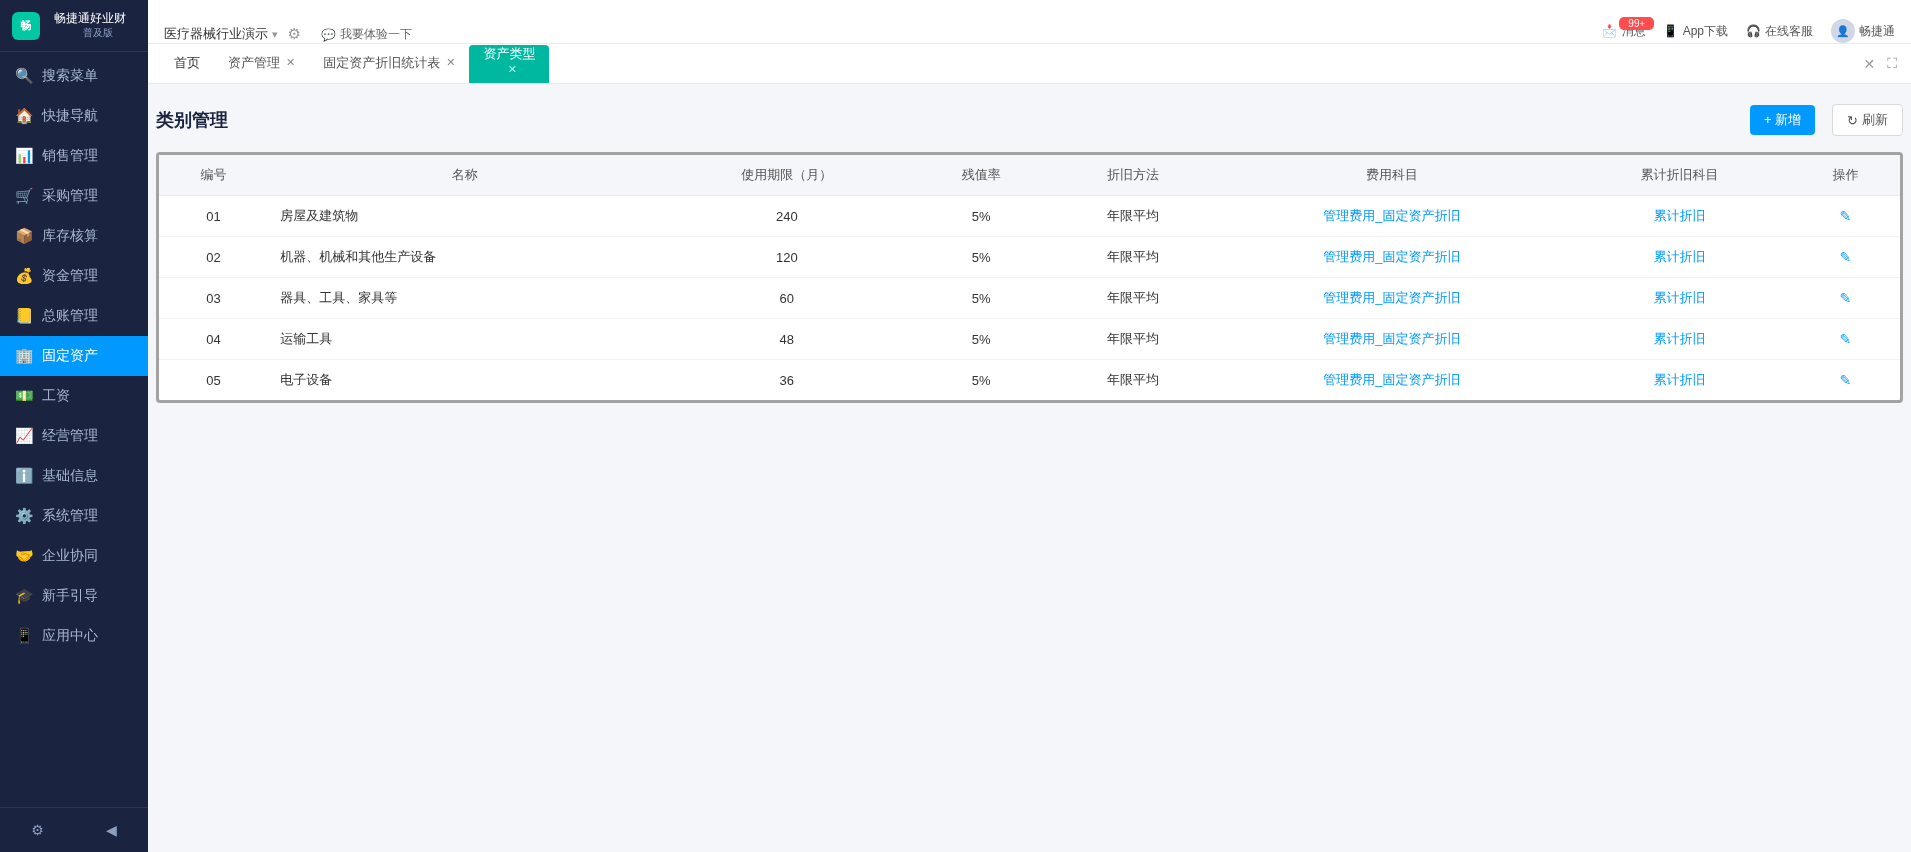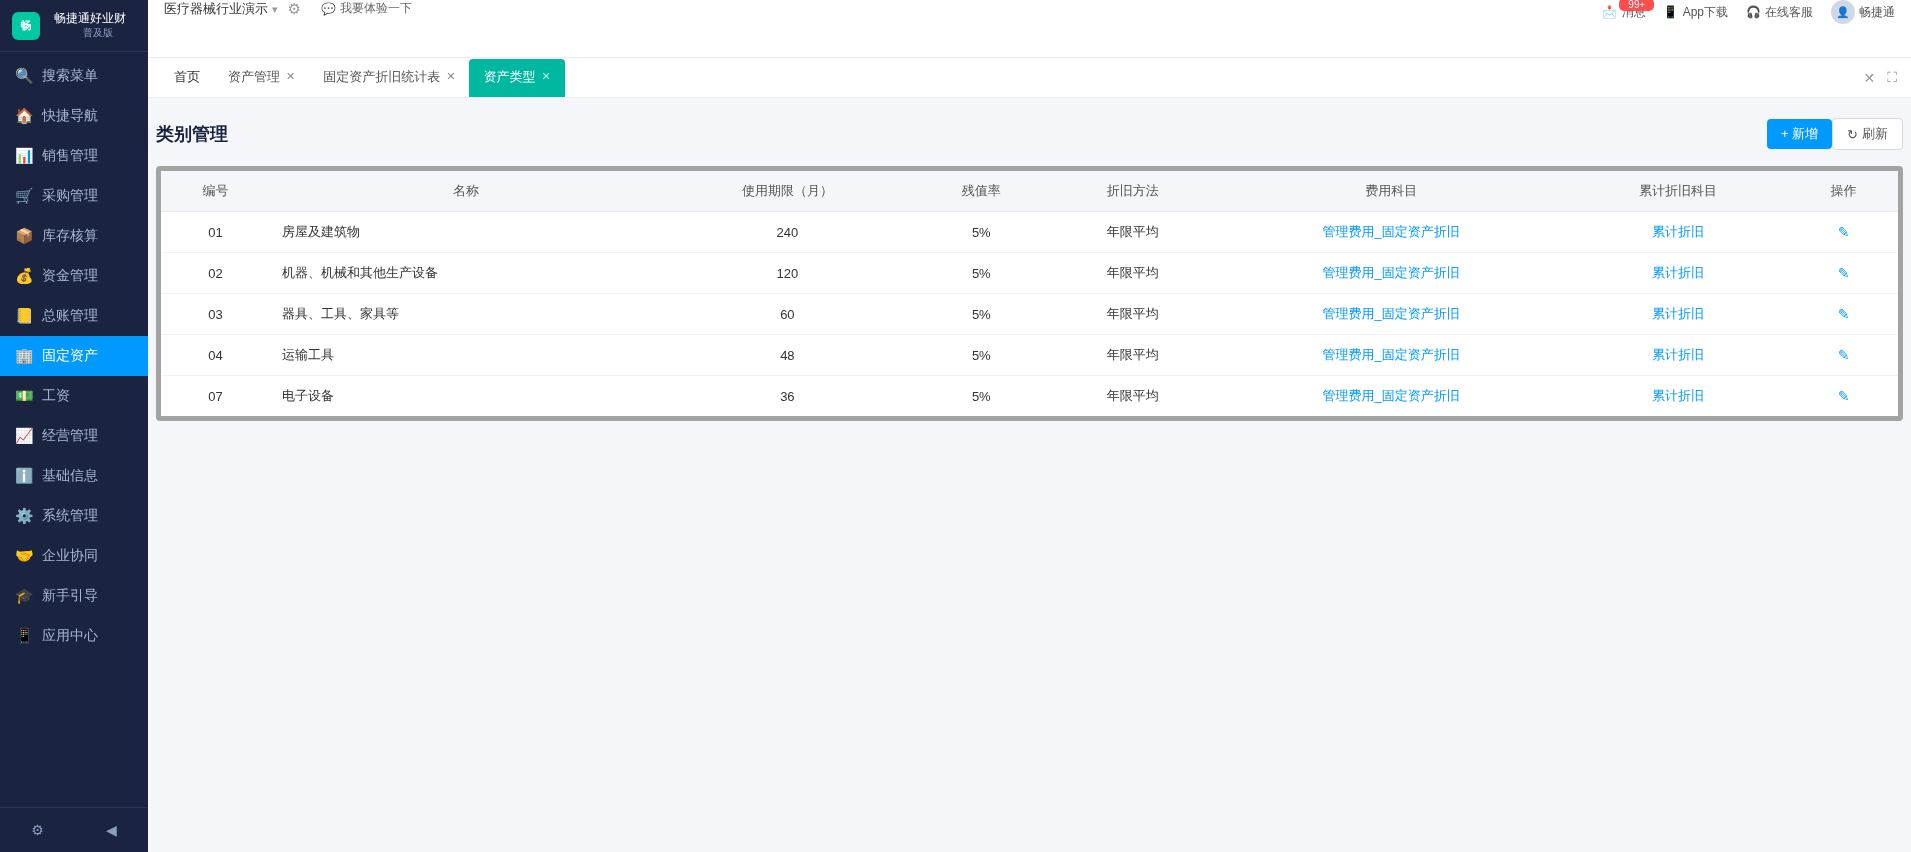--- a/index.html
+++ b/index.html
@@ -90,9 +90,9 @@
     
     .topbar {
       background: #fff;
-      height: 58px;
-      display: flex;
-      align-items: flex-start;
+      height: 44px;
+      display: flex;
+      align-items: flex-end;
       padding: 0 16px;
       border-bottom: 1px solid #e8ecf0;
       flex-shrink: 0;

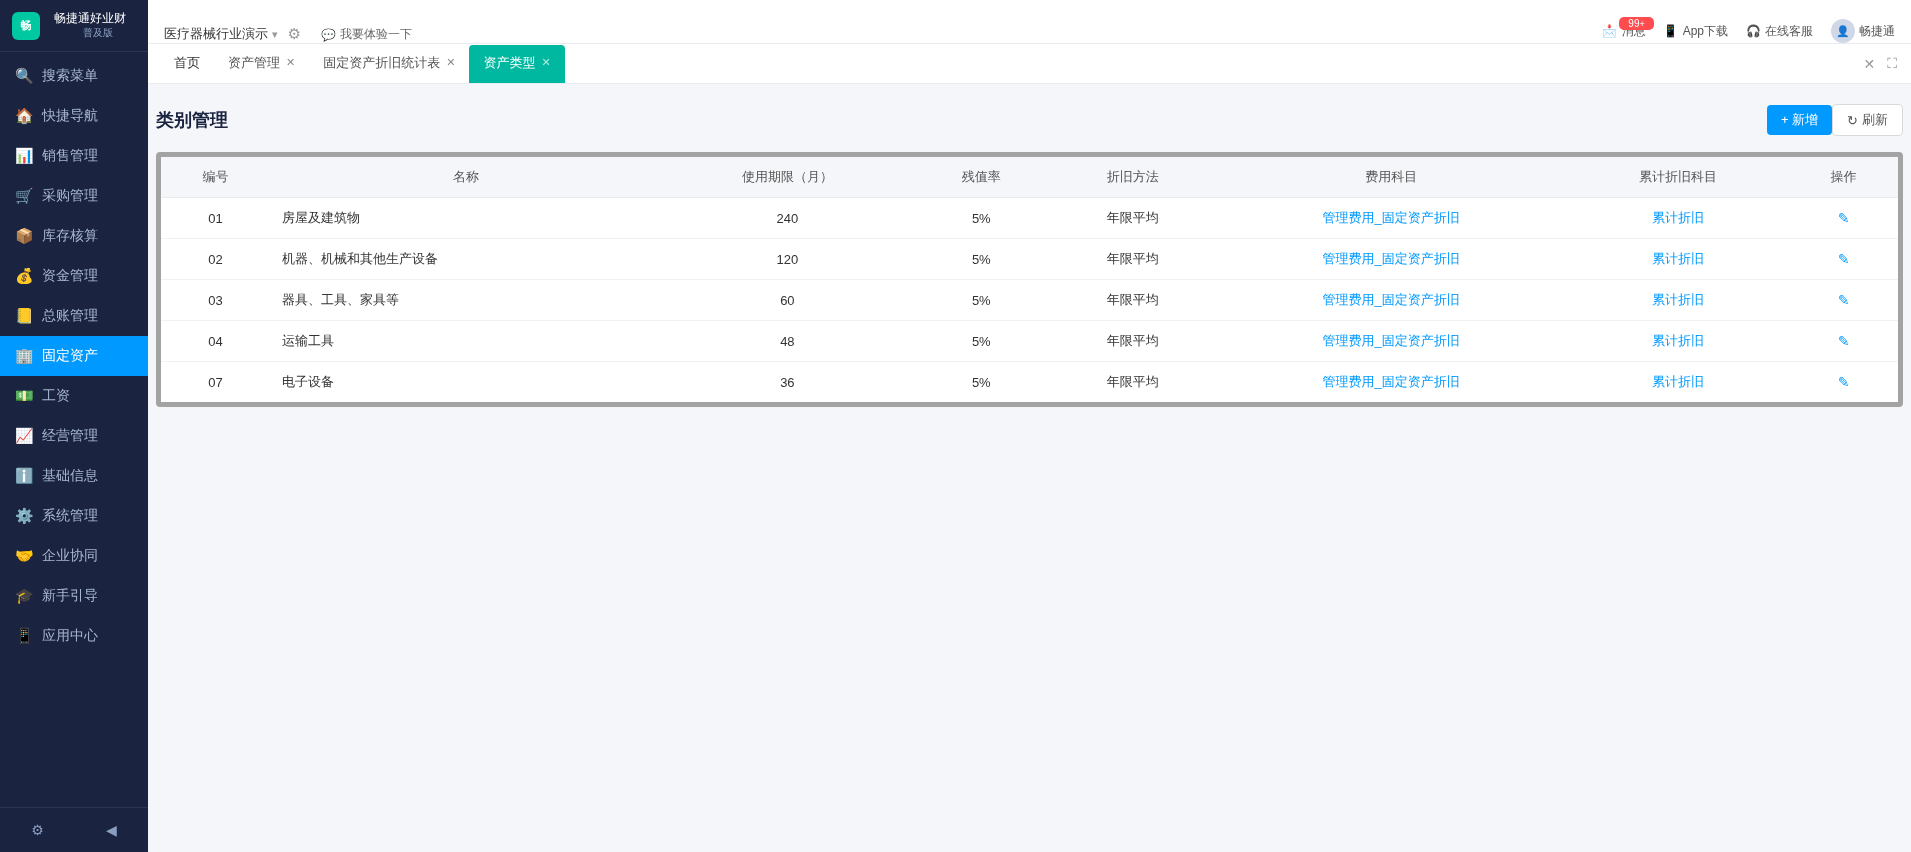--- a/index.html
+++ b/index.html
@@ -188,6 +188,7 @@
       background: #00b8a0;
       color: #fff;
       border-radius: 4px 4px 0 0;
+      flex-direction: column;
     }
     .tab-close {
       margin-left: 6px;

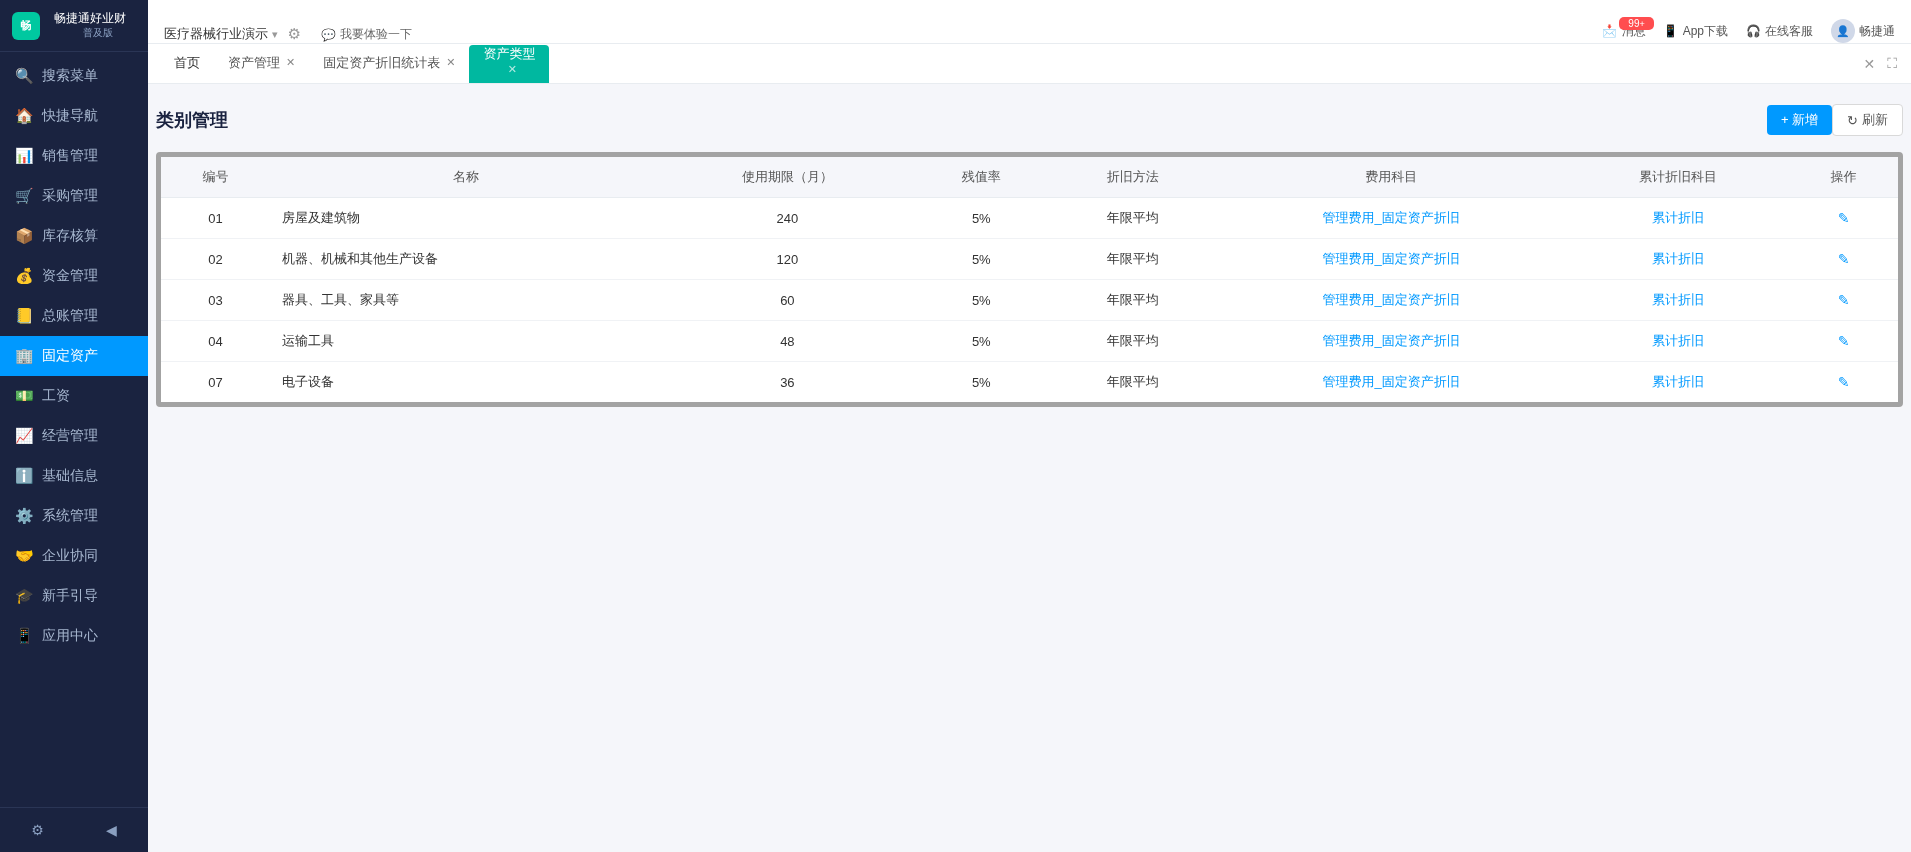--- a/index.html
+++ b/index.html
@@ -230,7 +230,7 @@
     }
     .page-actions {
       display: flex;
-      gap: 0;
+      gap: 17px;
       align-items: center;
     }
     .btn-new {

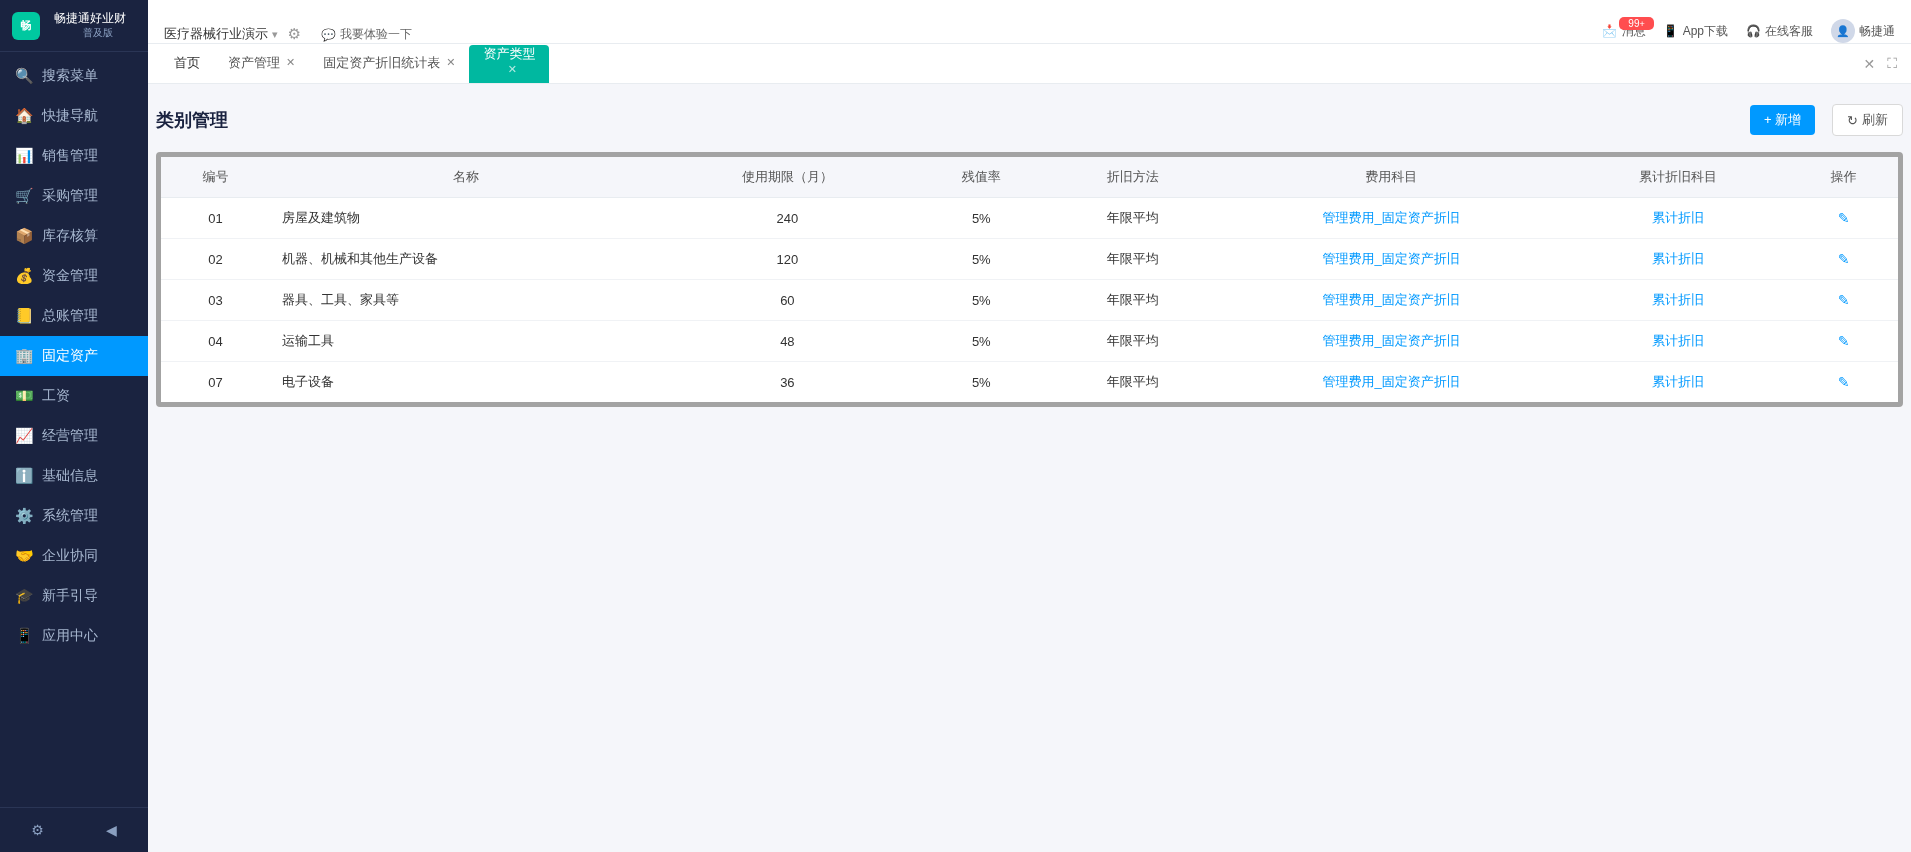--- a/index.html
+++ b/index.html
@@ -263,7 +263,7 @@
       background: #fff;
       border-radius: 4px;
       overflow: hidden;
-      border: 5px solid #a3a3a3;
+      border: 3px solid #a3a3a3;
     }
     table {
       width: 100%;

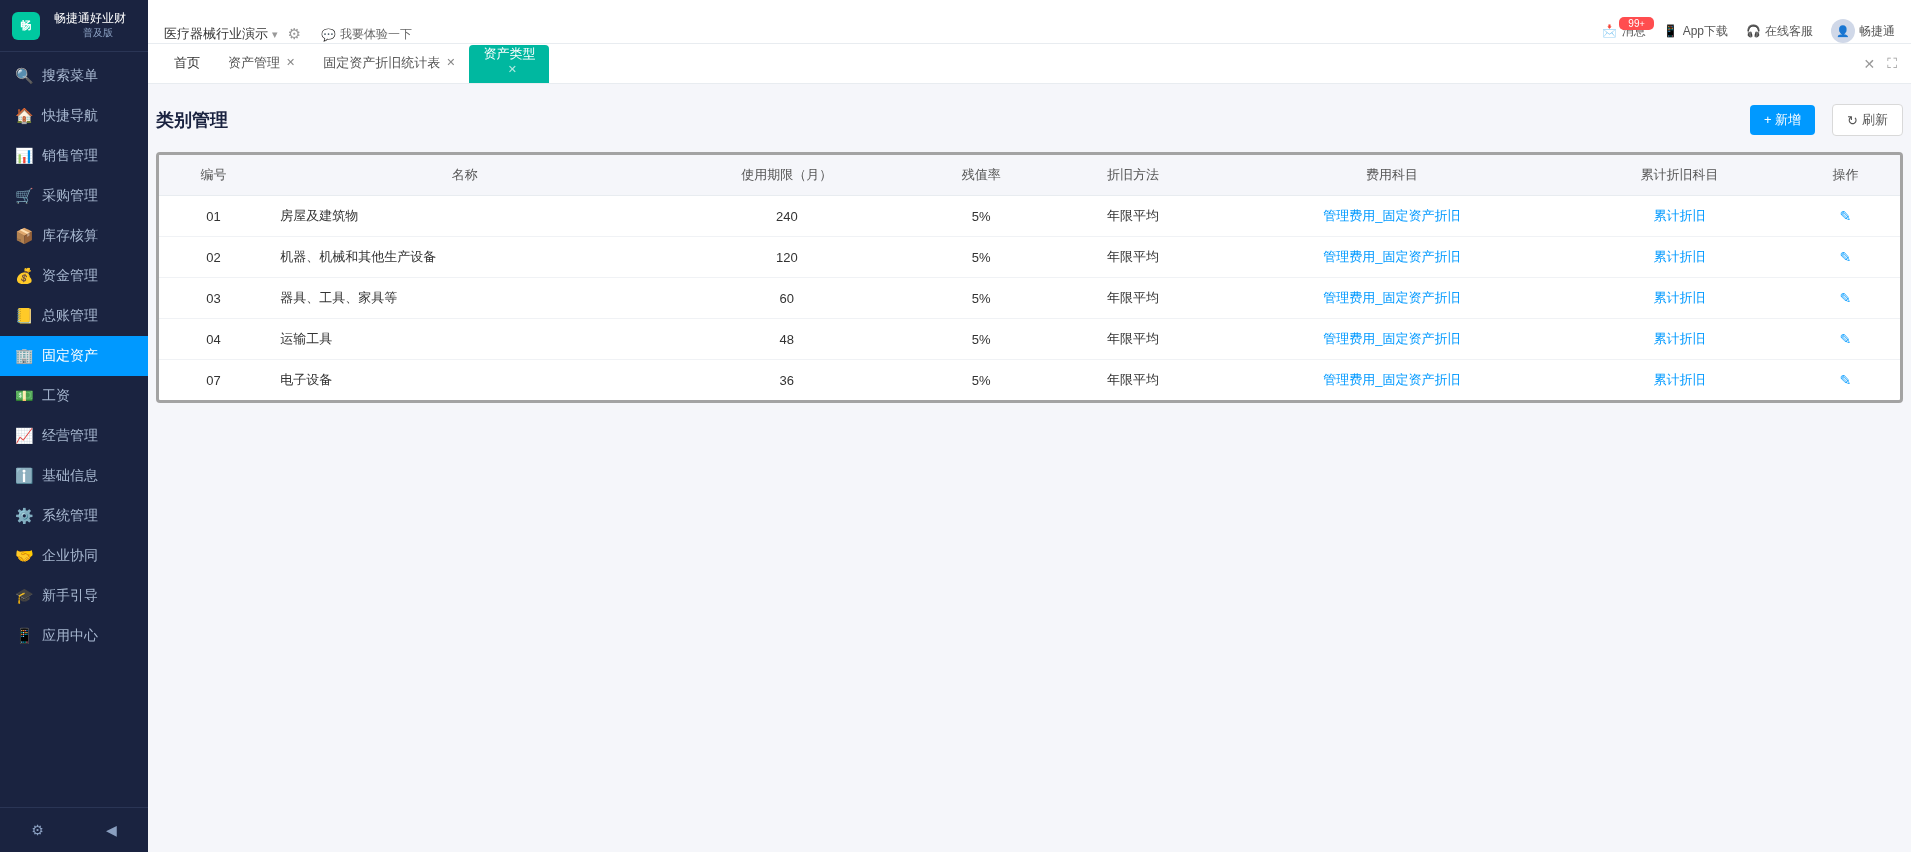--- a/index.html
+++ b/index.html
@@ -508,7 +508,7 @@
               <td><span class="edit-icon">✎</span></td>
             </tr>
             <tr>
-              <td>07</td>
+              <td>05</td>
               <td>电子设备</td>
               <td>36</td>
               <td>5%</td>

